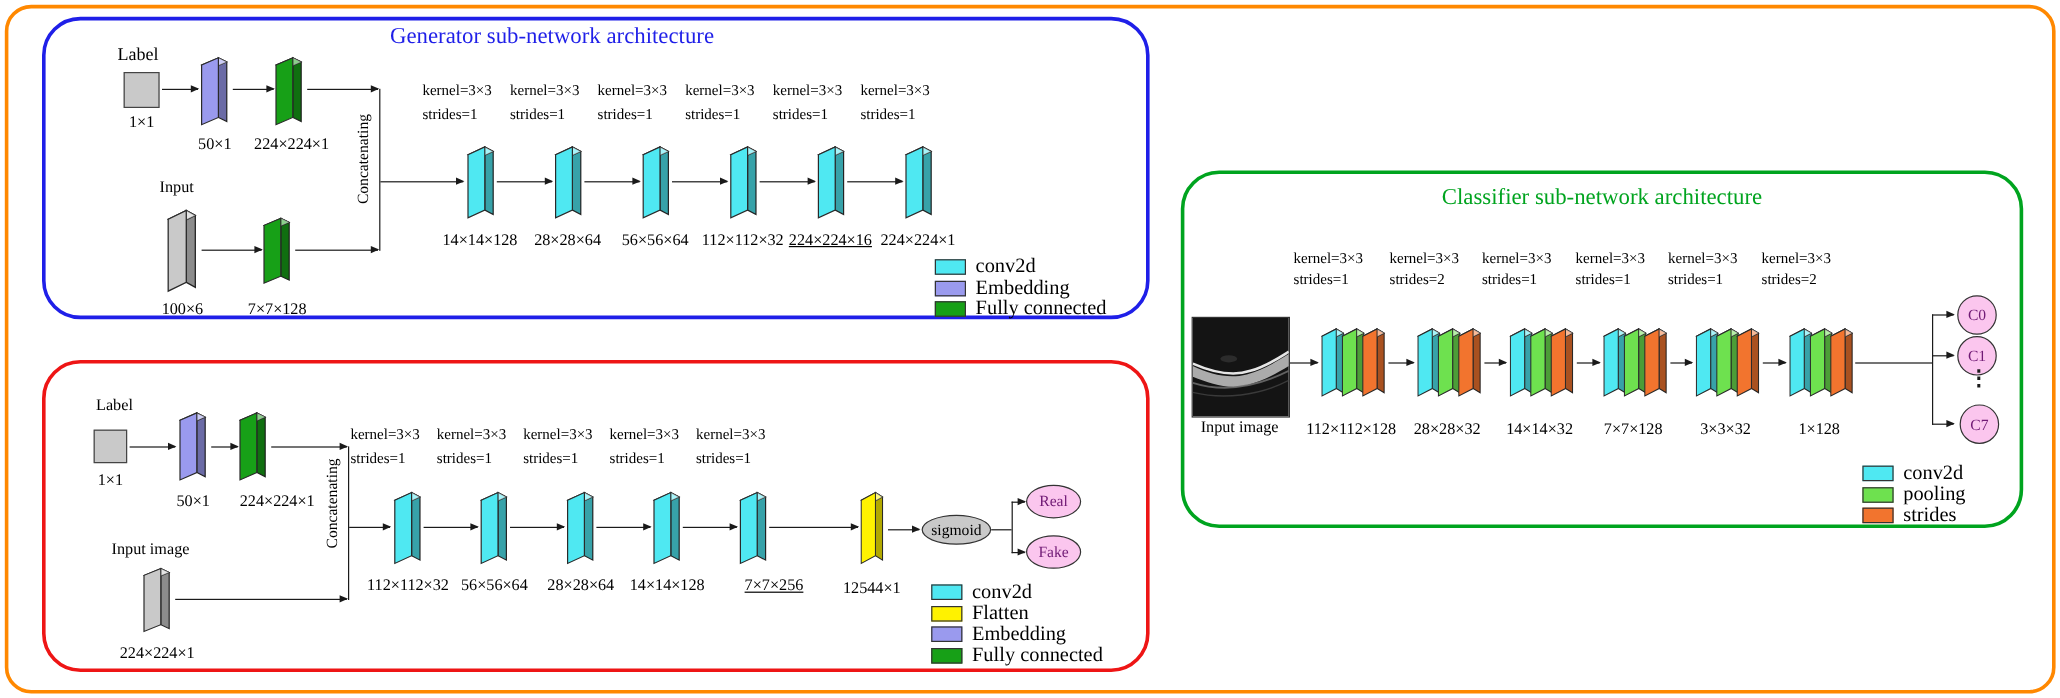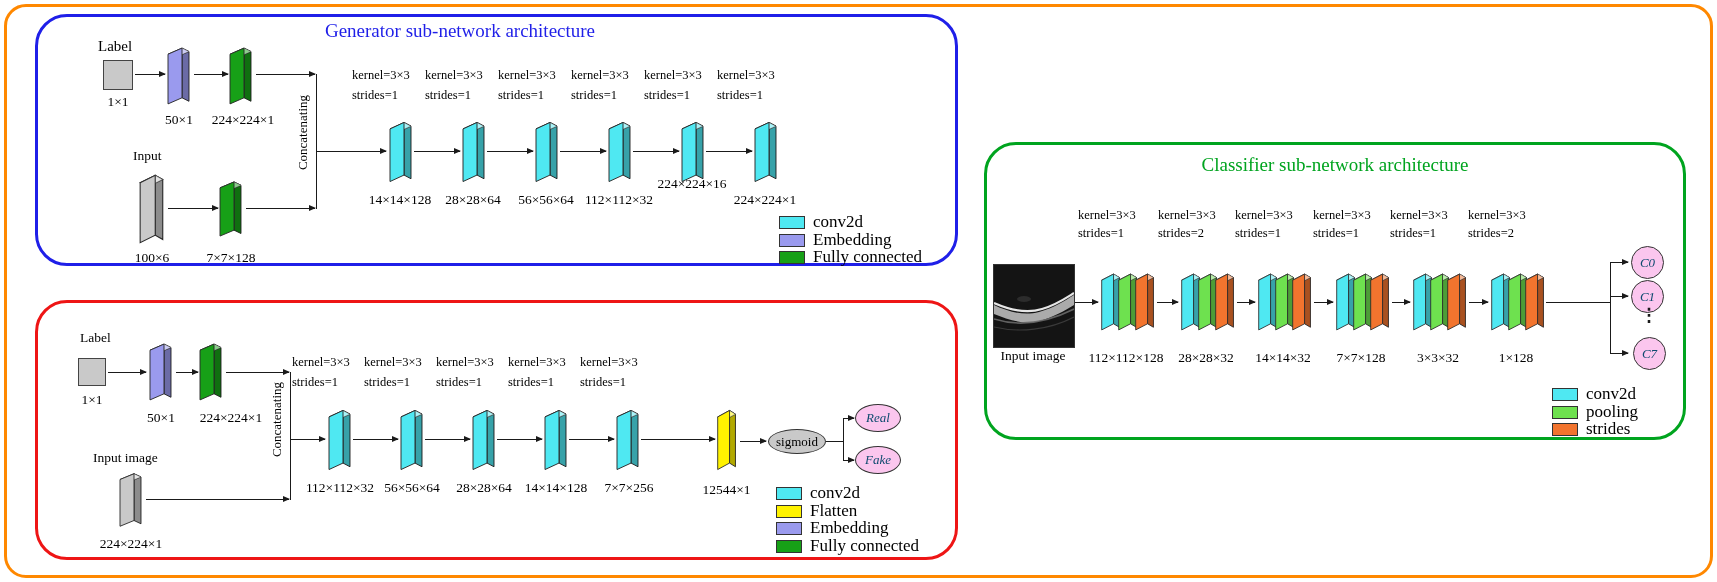--- a/index.html
+++ b/index.html
@@ -136,7 +136,7 @@
 <div class="t tc" style="left:418px;top:192px;width:110px;">28×28×64</div>
 <div class="t tc" style="left:491px;top:192px;width:110px;">56×56×64</div>
 <div class="t tc" style="left:564px;top:192px;width:110px;">112×112×32</div>
-<div class="t tc" style="left:637px;top:176px;width:110px;">224×224×16</div>
+<div class="t tc" style="left:637px;top:192px;width:110px;text-decoration:underline;">224×224×16</div>
 <div class="t tc" style="left:710px;top:192px;width:110px;">224×224×1</div>
 
 <div class="legend" style="left:779px;top:212px;">

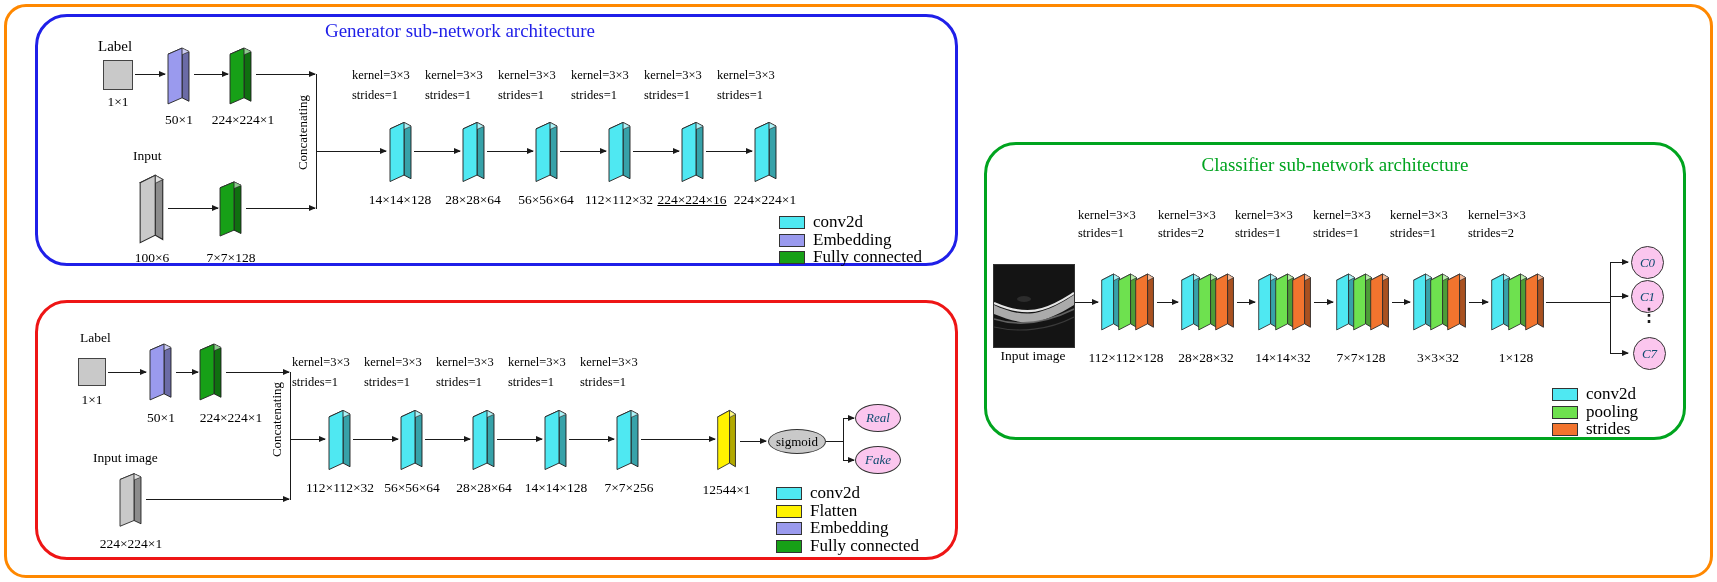--- a/index.html
+++ b/index.html
@@ -26,7 +26,7 @@
   .ell{position:absolute;border:1.3px solid #333;border-radius:50%;display:flex;align-items:center;
        justify-content:center;font-size:13px;box-sizing:border-box;}
   .ell-gray{background:#C9C9C9;color:#000;}
-  .ell-pink{background:#FBC6EE;color:#0c4a6e;font-style:italic;}
+  .ell-pink{background:#FBC6EE;color:#701a75;}
   .vtext{position:absolute;writing-mode:vertical-rl;transform:rotate(180deg);font-size:13px;}
   .legend{position:absolute;}
   .lrow{height:17.5px;font-size:17px;white-space:nowrap;}

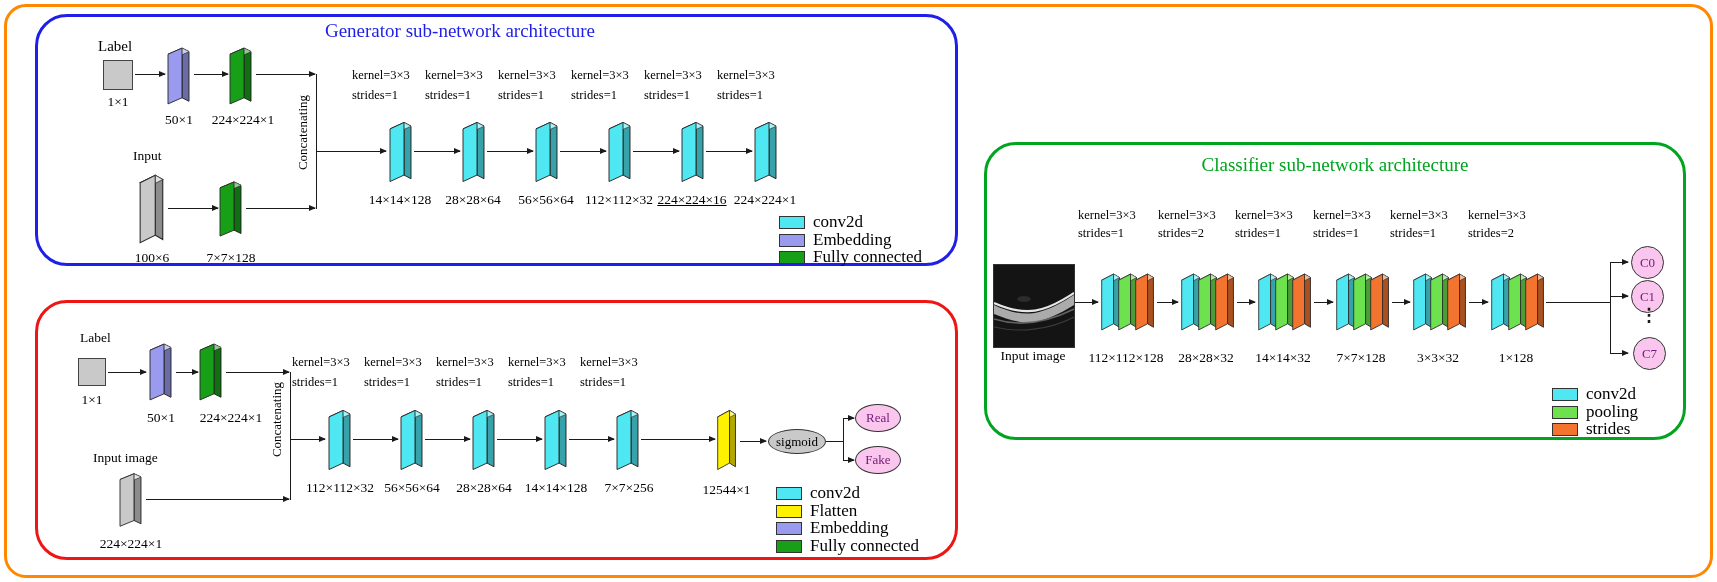--- a/index.html
+++ b/index.html
@@ -212,7 +212,7 @@
 <div class="t tc" style="left:357px;top:480px;width:110px;">56×56×64</div>
 <div class="t tc" style="left:429px;top:480px;width:110px;">28×28×64</div>
 <div class="t tc" style="left:501px;top:480px;width:110px;">14×14×128</div>
-<div class="t tc" style="left:574px;top:480px;width:110px;">7×7×256</div>
+<div class="t tc" style="left:590px;top:480px;width:110px;text-decoration:underline;">7×7×256</div>
 
 <svg class="plate c-yellow" style="left:716px;top:404px;" width="22" height="72">
       <use href="#plate3d"></use>

